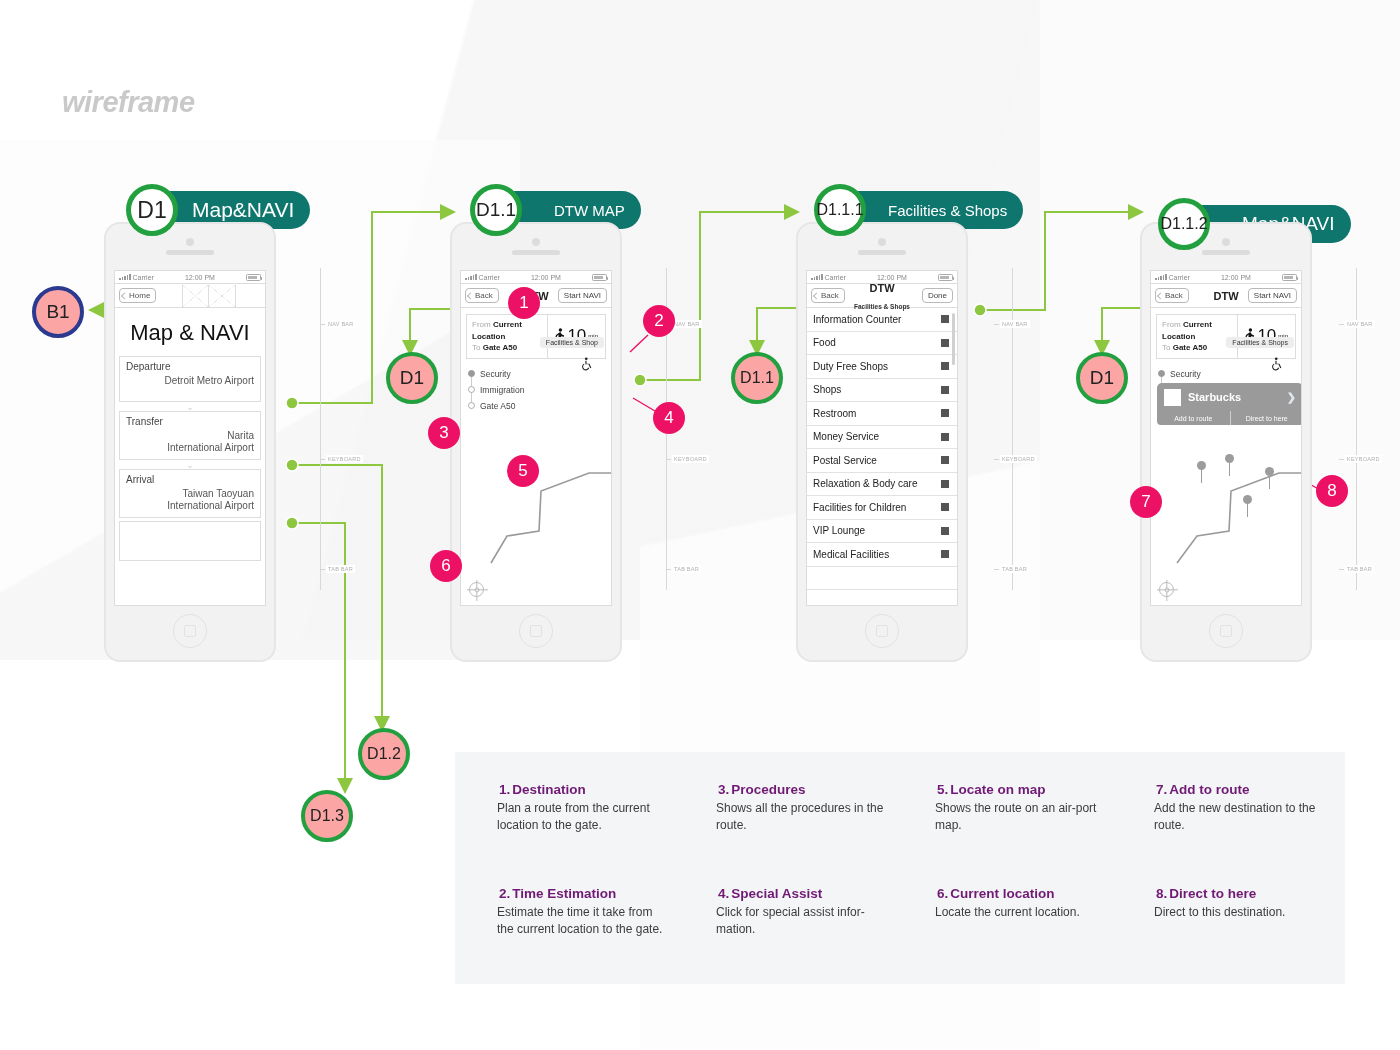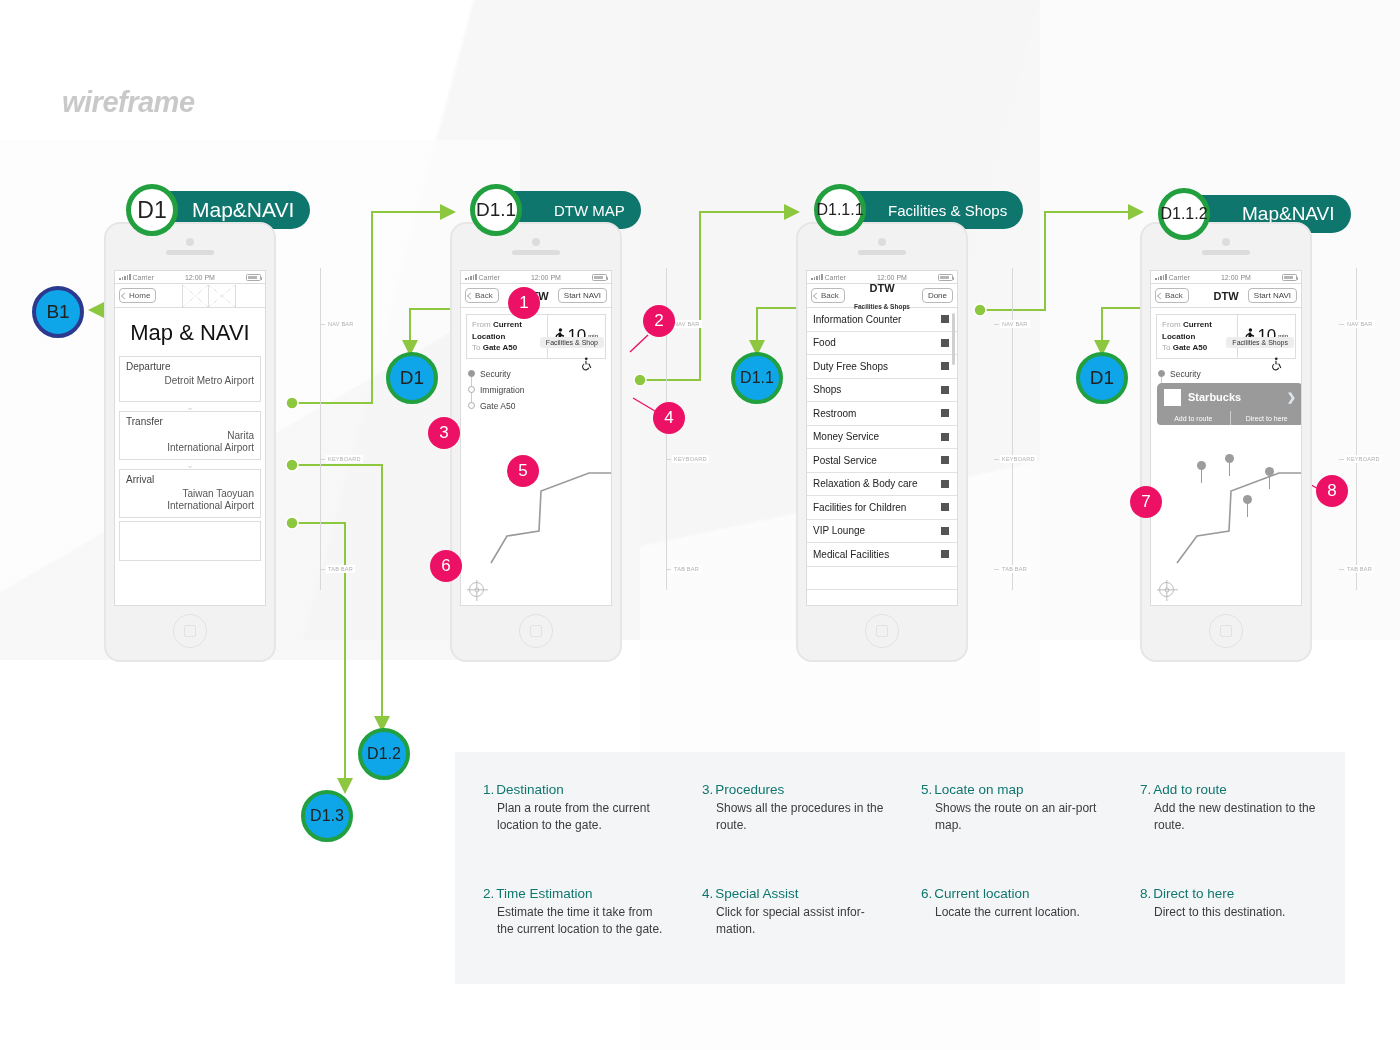--- a/index.html
+++ b/index.html
@@ -604,7 +604,7 @@
   <div class="sideann" style="left:1000px;top:455px;">KEYBOARD</div>
   <div class="sideann" style="left:1000px;top:565px;">TAB BAR</div>
 
-  <div class="tag" style="left:1158px;top:194px;">
+  <div class="tag" style="left:1158px;top:204px;">
     <div class="circ xs">D1.1.2</div>
     <div class="pill" style="font-size:19px;padding-left:62px;">Map&amp;NAVI</div>
   </div>

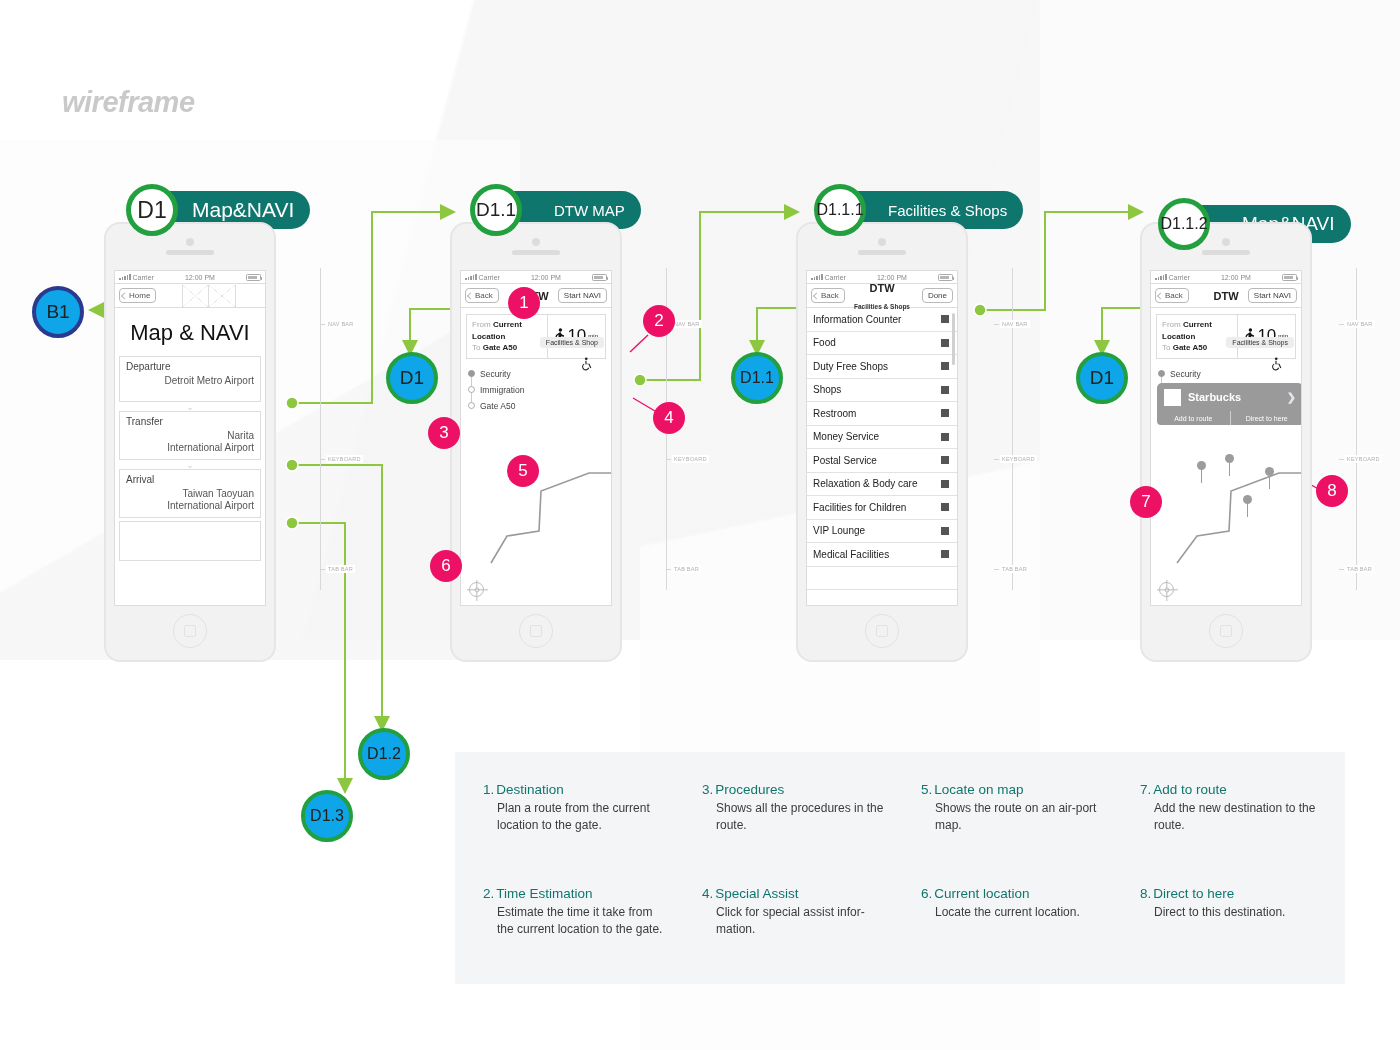--- a/index.html
+++ b/index.html
@@ -55,7 +55,7 @@
   
   .node {
     position:absolute; width:52px; height:52px; border-radius:50%;
-    background:#0ea5e9; border:4px solid #22a03f;
+    background:#fca5a5; border:4px solid #22a03f;
     display:flex; align-items:center; justify-content:center;
     font-size:19px; color:#222; z-index:4;
   }

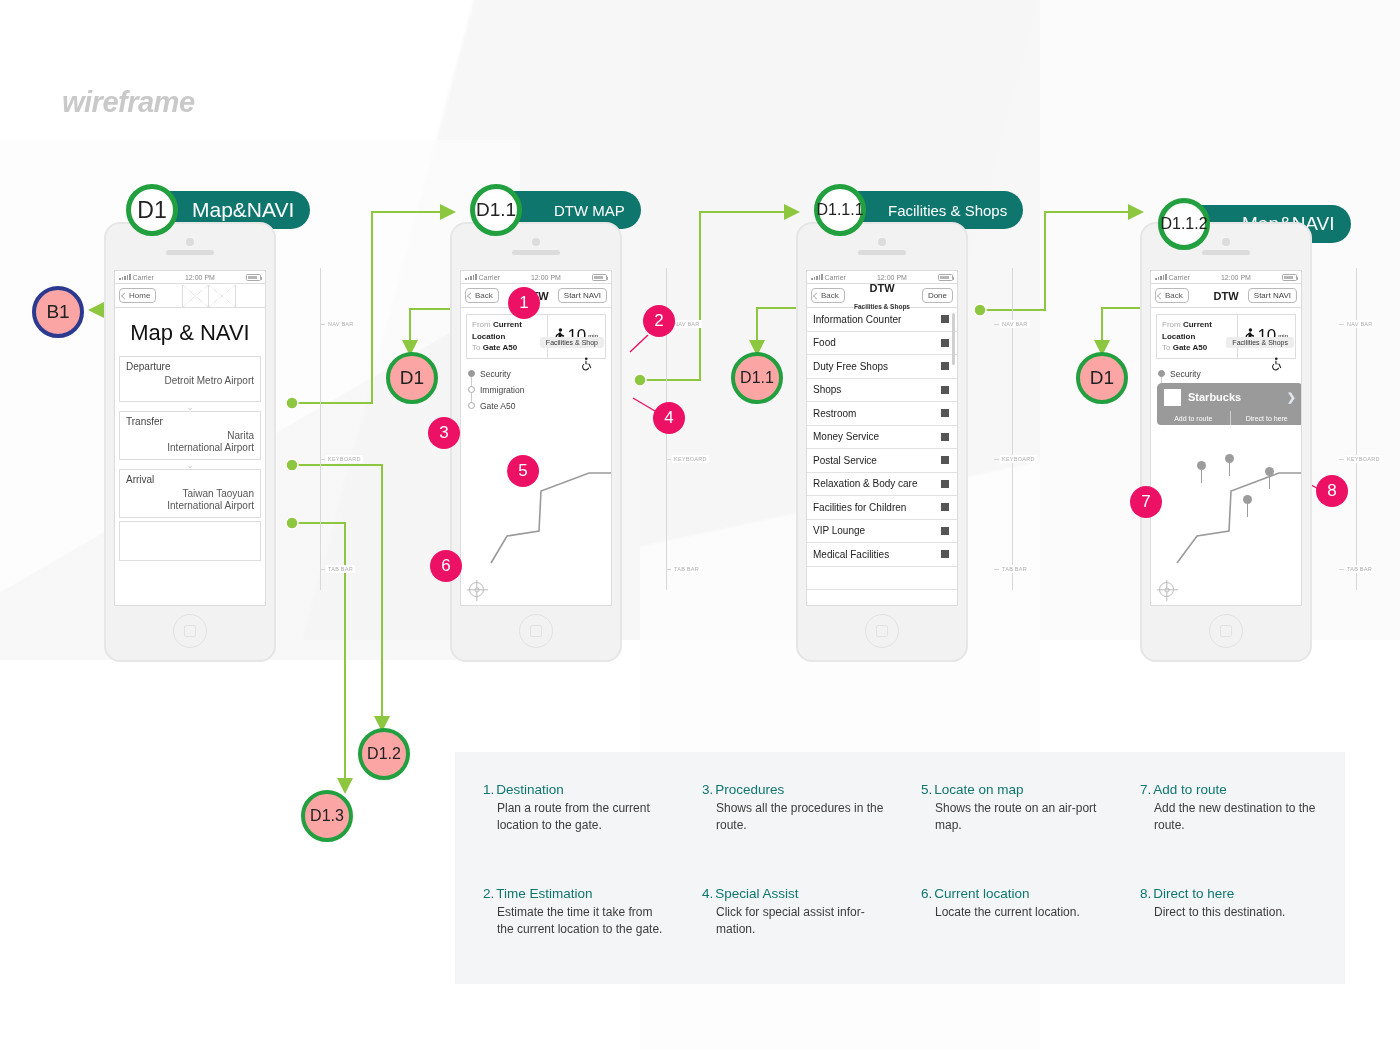--- a/index.html
+++ b/index.html
@@ -250,7 +250,7 @@
     padding:30px 0 0 28px; column-gap:14px; row-gap:6px;
   }
   .legend .item { }
-  .legend .h { font-size:13.5px; font-weight:normal; color:#0f766e; margin-bottom:3px; }
+  .legend .h { font-size:13.5px; font-weight:bold; color:#701a75; margin-bottom:3px;margin-left:16px; }
   .legend .h .n { margin-right:2px; }
   .legend .d { font-size:12px; color:#3c3c3c; line-height:1.38; padding-left:14px; max-width:185px; }
 </style>

